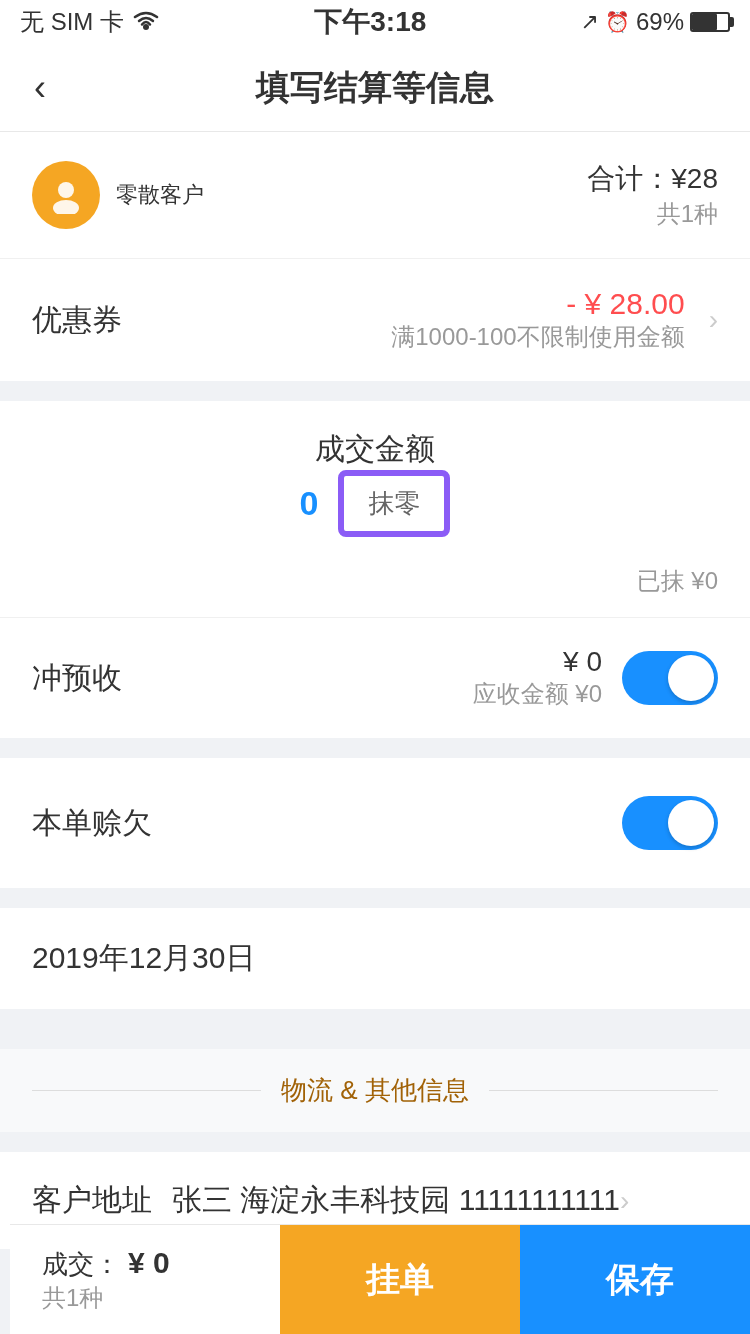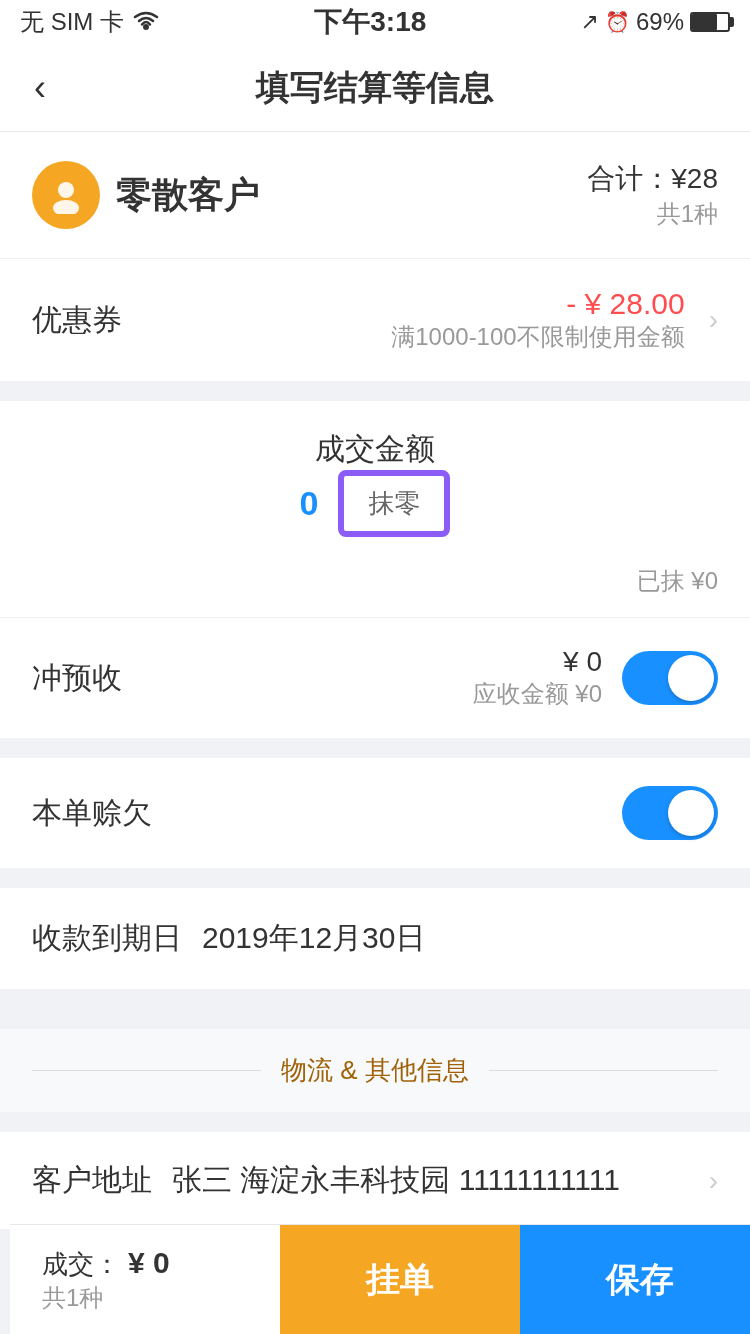--- a/index.html
+++ b/index.html
@@ -98,9 +98,9 @@
       font-size: 32px; color: #fff;
     }
     .customer-name {
-      font-size: 36px;
-      color: #333;
-      font-weight: 700;
+      font-size: 22px;
+      color: #333;
+      font-weight: 400;
     }
     .customer-right {
       text-align: right;

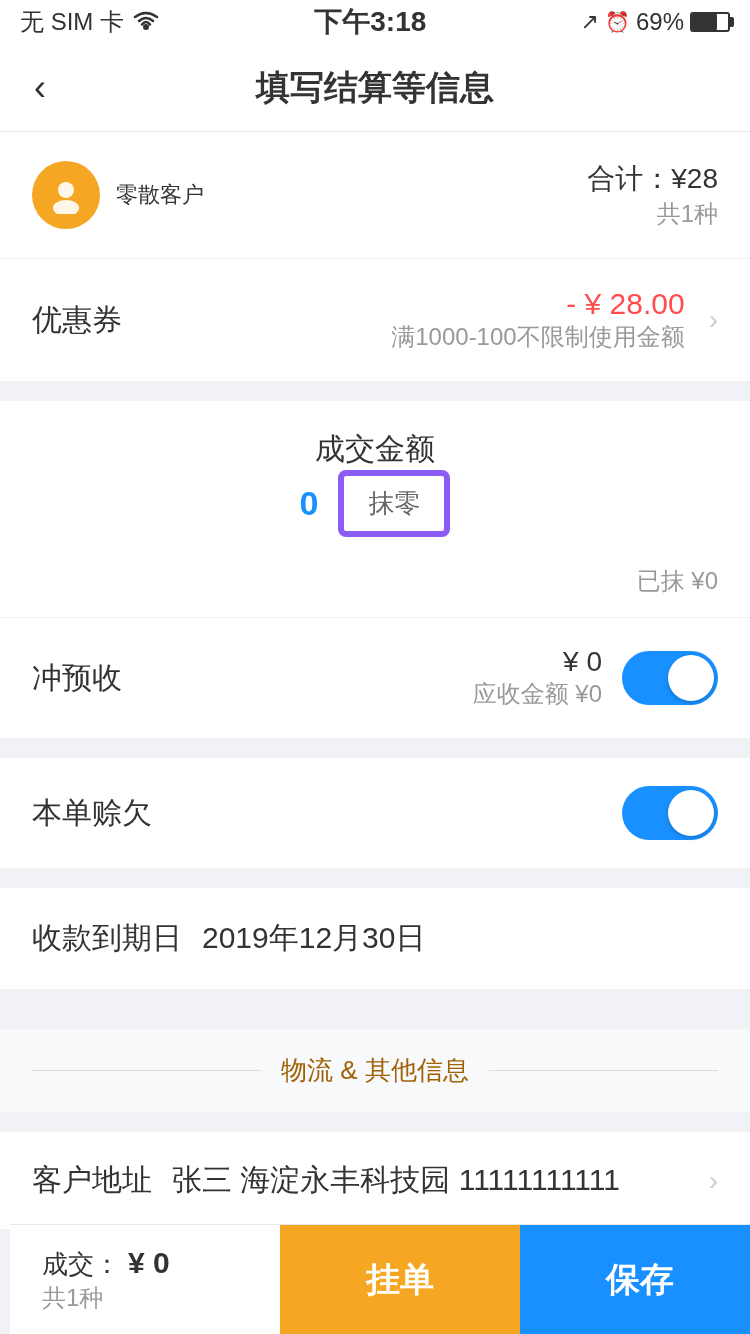--- a/index.html
+++ b/index.html
@@ -234,7 +234,7 @@
     .arrears-section {
       background: #fff;
       margin-bottom: 20px;
-      padding: 28px 32px;
+      padding: 38px 32px;
       display: flex;
       align-items: center;
       justify-content: space-between;

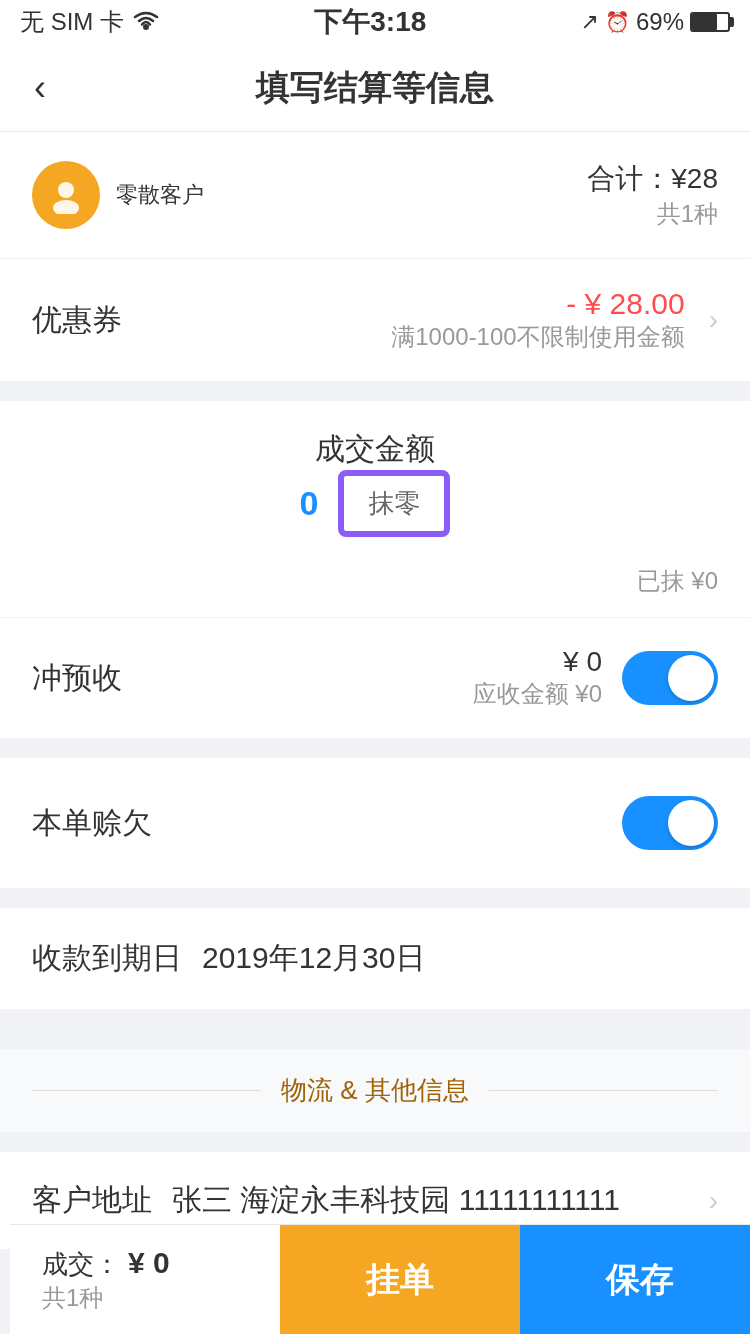--- a/index.html
+++ b/index.html
@@ -450,7 +450,6 @@
 
   <div class="section">
     <div class="due-date-section">
-      <span class="due-date-label">收款到期日</span>
       <span class="due-date-value">2019年12月30日</span>
     </div>
   </div>

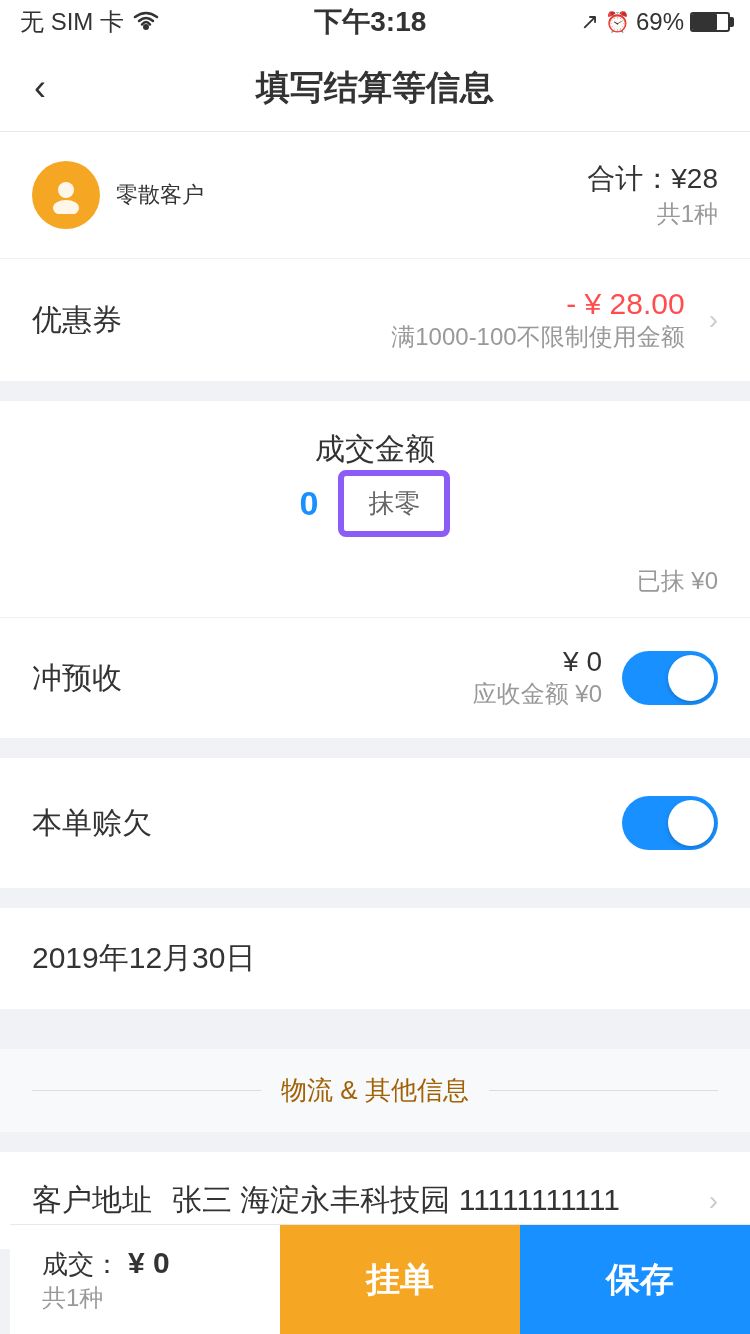--- a/index.html
+++ b/index.html
@@ -282,7 +282,7 @@
       display: flex;
       align-items: center;
       padding: 28px 32px;
-      justify-content: space-between;
+      justify-content: flex-start;
       cursor: pointer;
     }
     .address-left {

